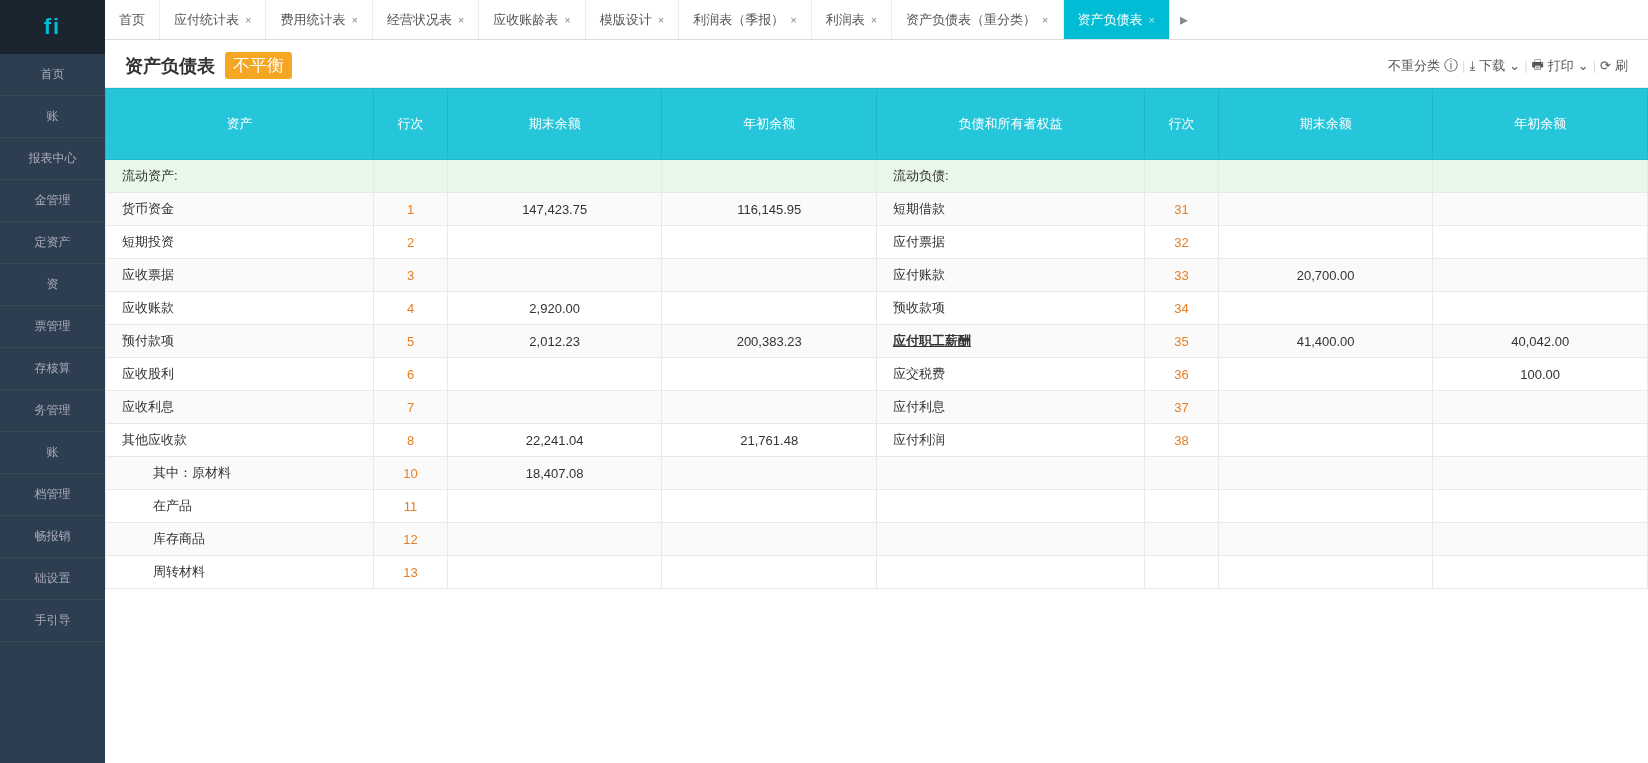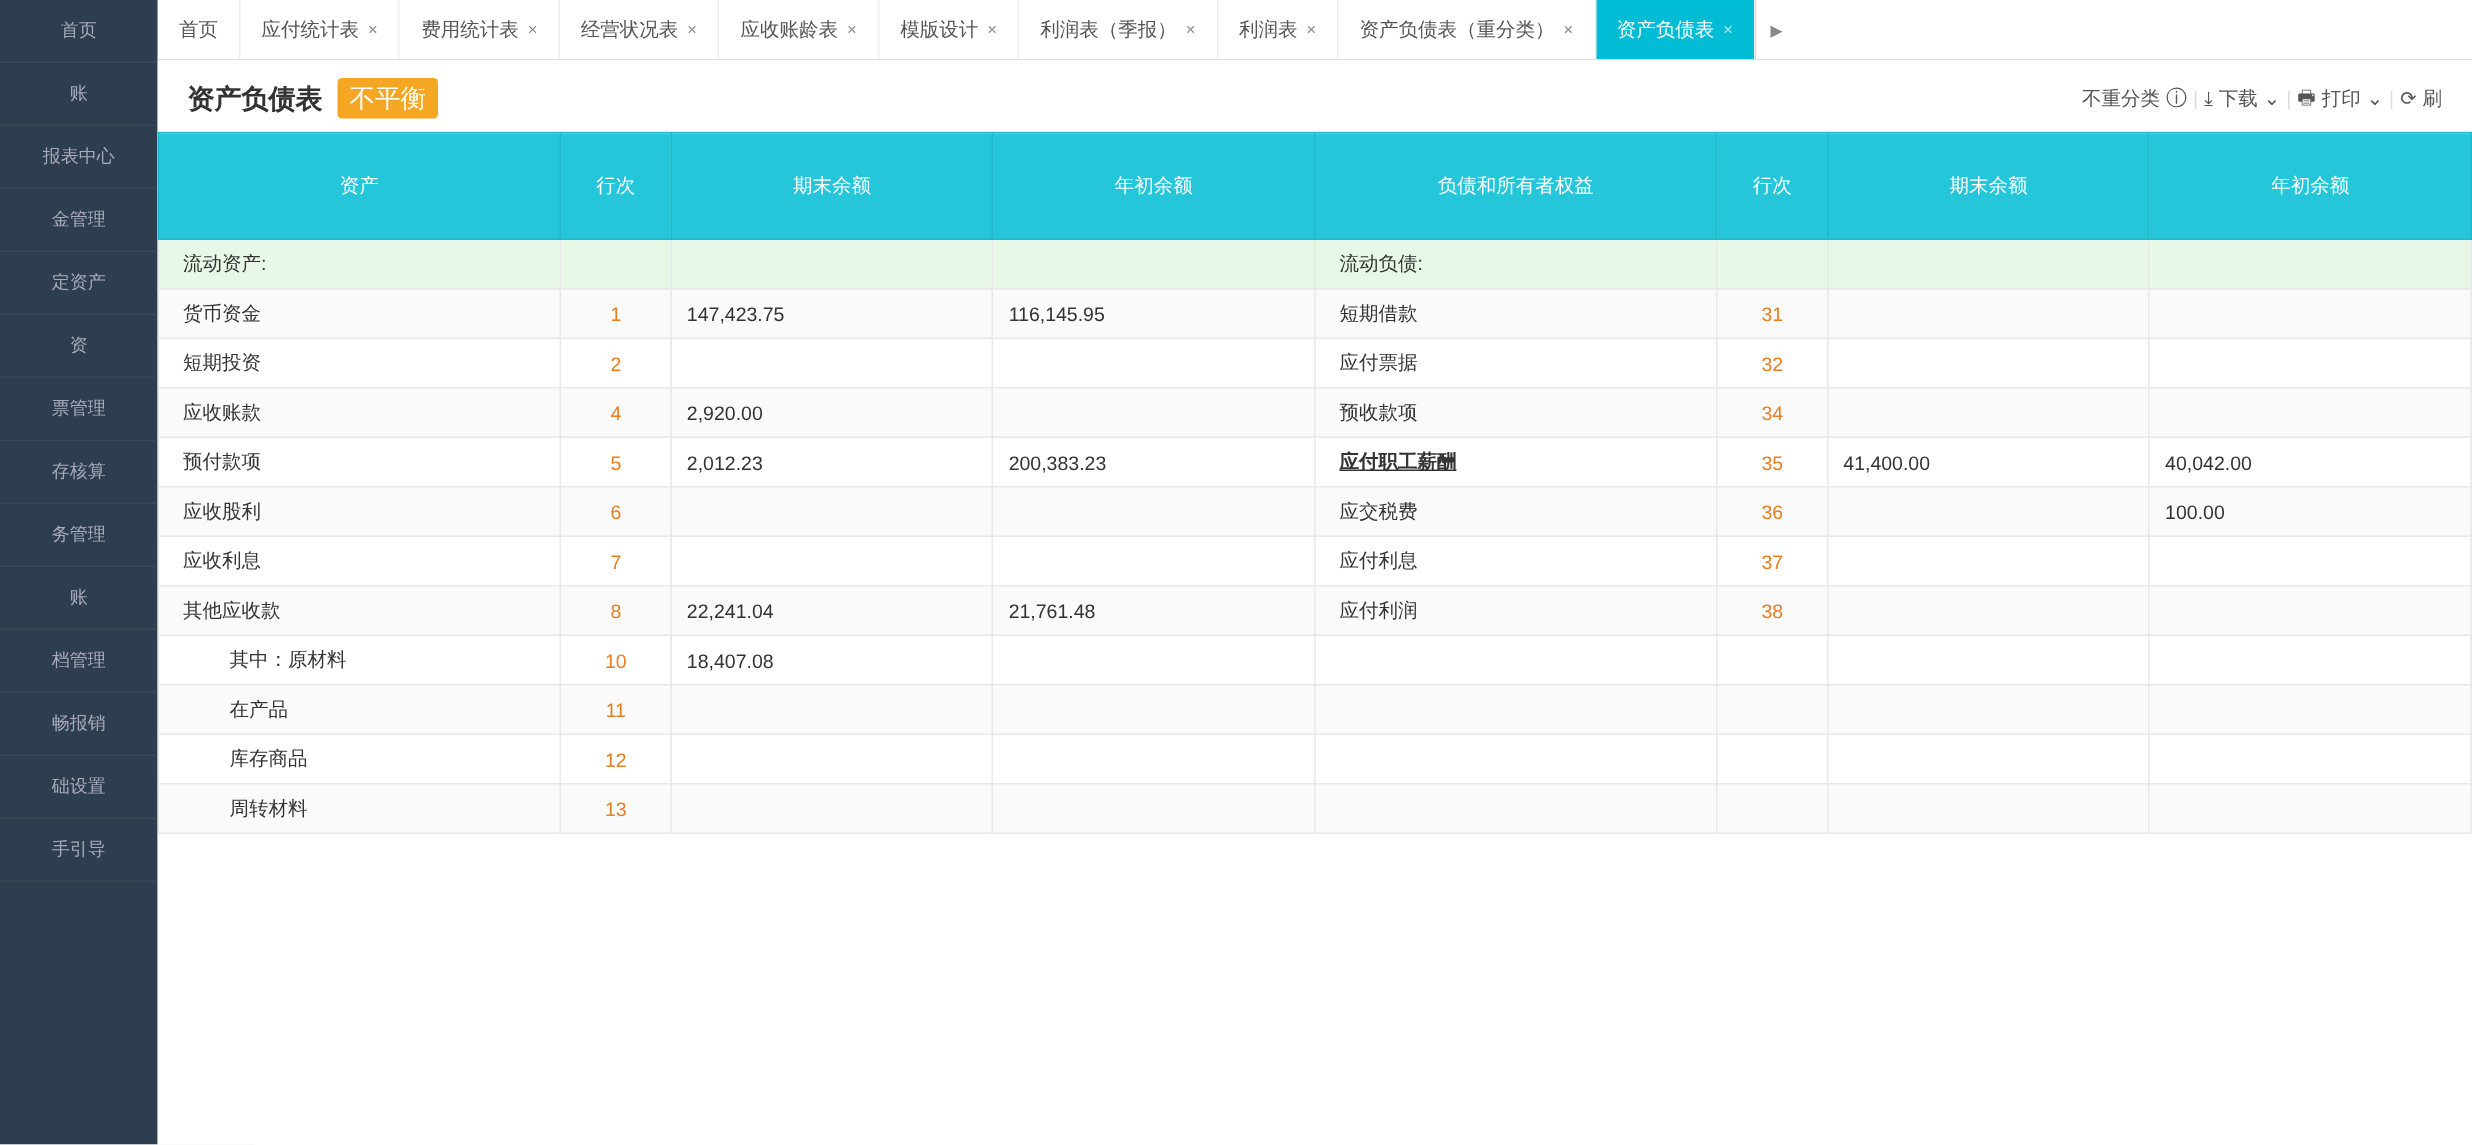--- a/index.html
+++ b/index.html
@@ -178,6 +178,7 @@
 <body>
 
 <div class="sidebar">
+  <div class="sidebar-logo">fi</div>
   <div class="sidebar-item">首页</div>
   <div class="sidebar-item">账</div>
   <div class="sidebar-item">报表中心</div>

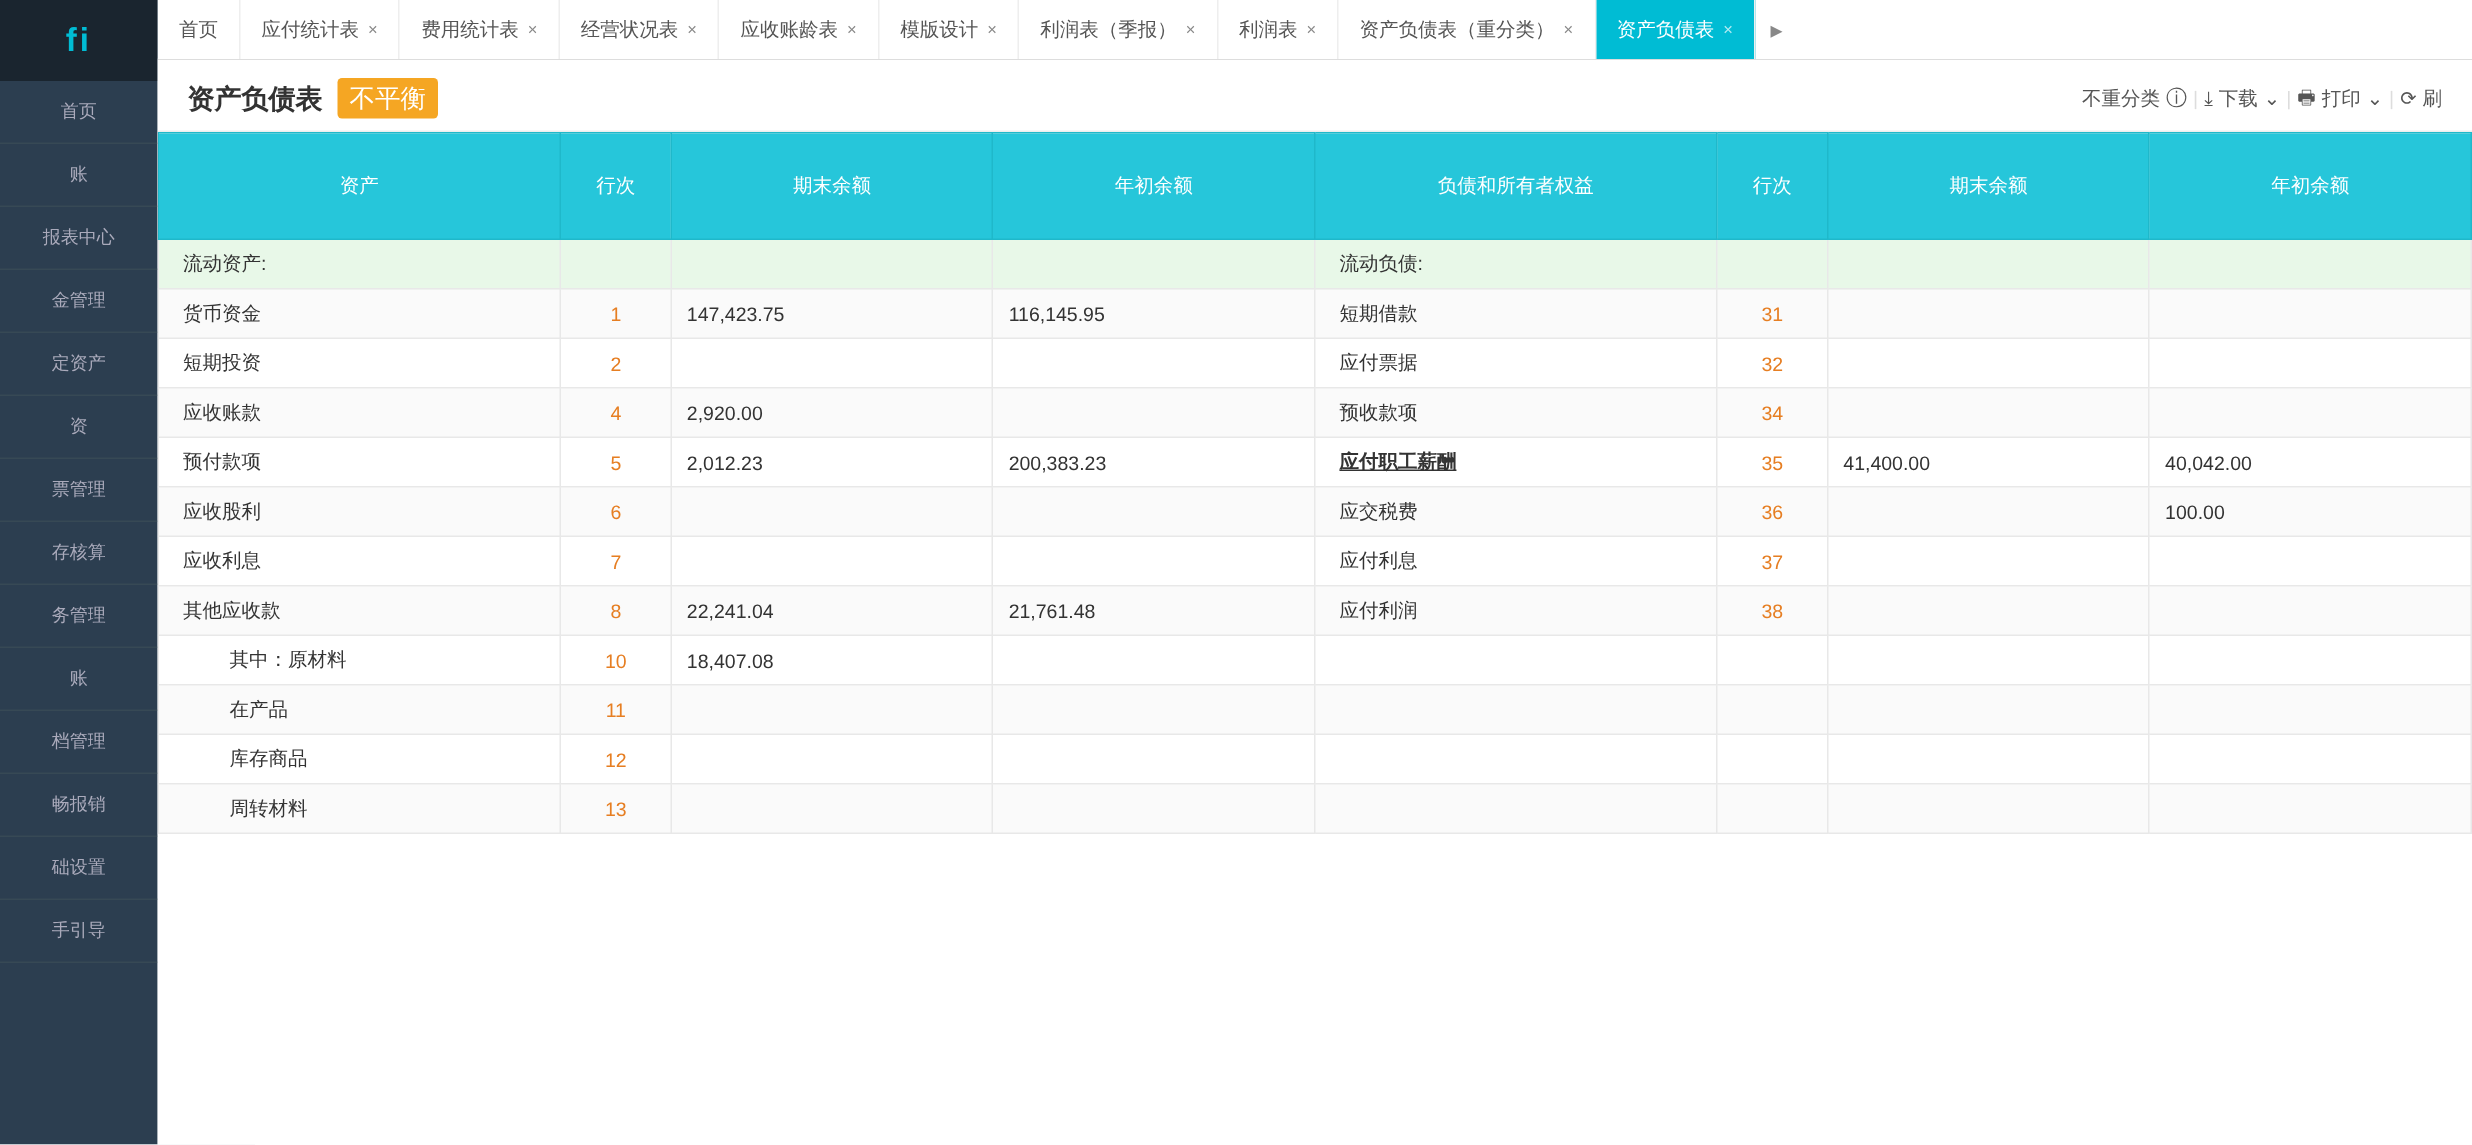--- a/index.html
+++ b/index.html
@@ -168,7 +168,7 @@
     .col-name { text-align: left; padding-left: 16px; }
     .col-name-indent { text-align: left; padding-left: 47px; }
     .col-num { text-align: center; color: #e67e22; }
-    .col-amount { text-align: left; }
+    .col-amount { text-align: center; }
 
     
     .content::-webkit-scrollbar { width: 6px; }

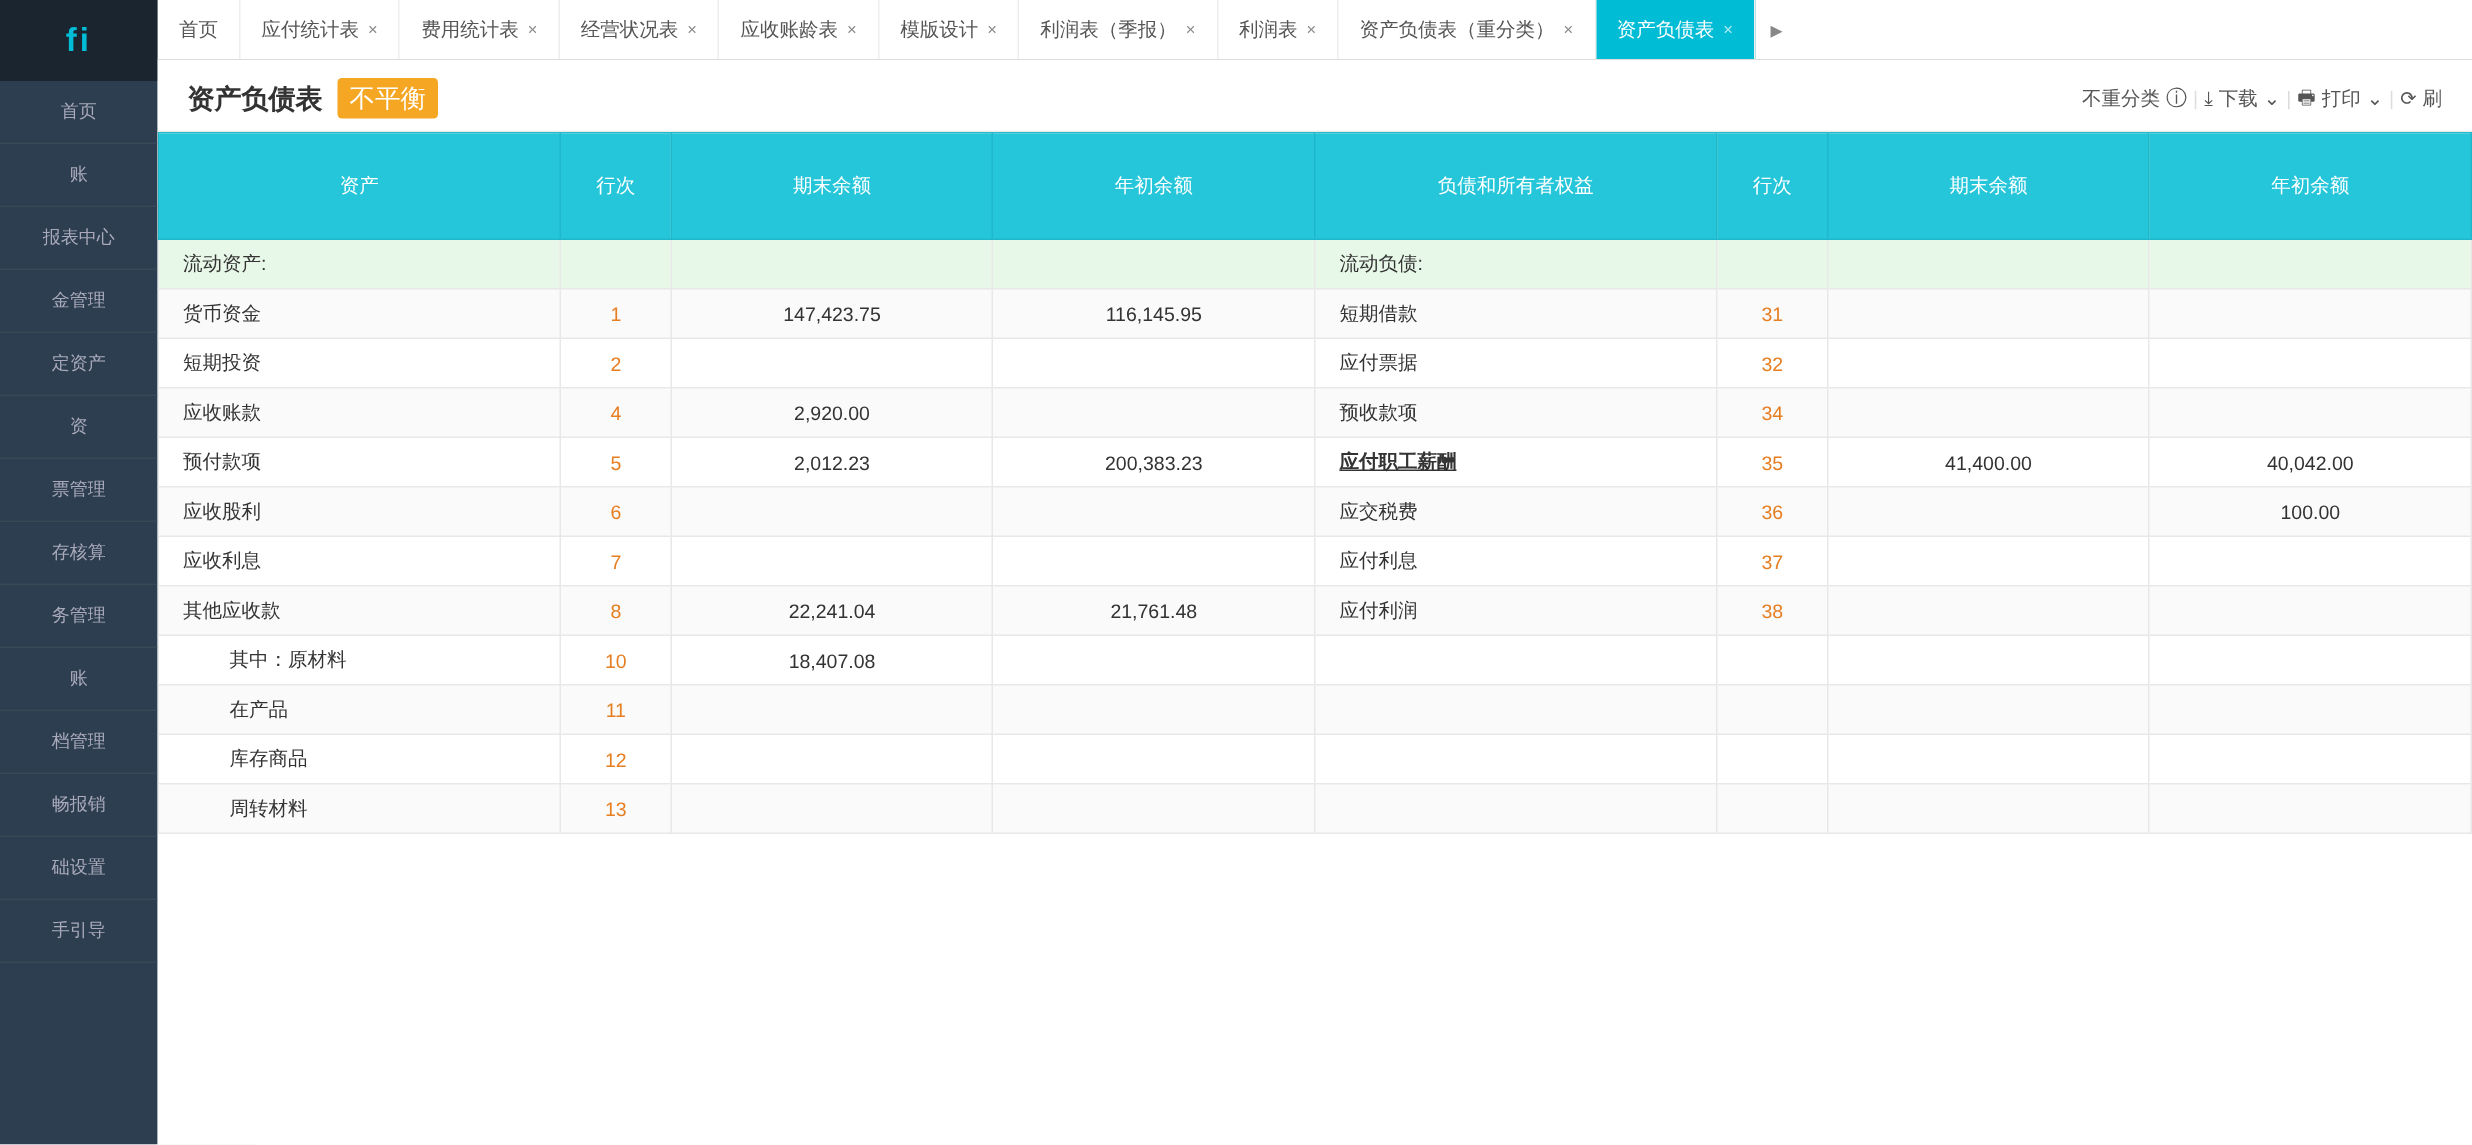--- a/index.html
+++ b/index.html
@@ -318,6 +318,16 @@
       <td class="col-amount"></td>
     </tr>
             <tr>
+      <td class="col-name">应收票据</td>
+      <td class="col-num">3</td>
+      <td class="col-amount"></td>
+      <td class="col-amount"></td>
+      <td class="col-name">应付账款</td>
+      <td class="col-num">33</td>
+      <td class="col-amount">20,700.00</td>
+      <td class="col-amount"></td>
+    </tr>
+            <tr>
       <td class="col-name">应收账款</td>
       <td class="col-num">4</td>
       <td class="col-amount">2,920.00</td>

